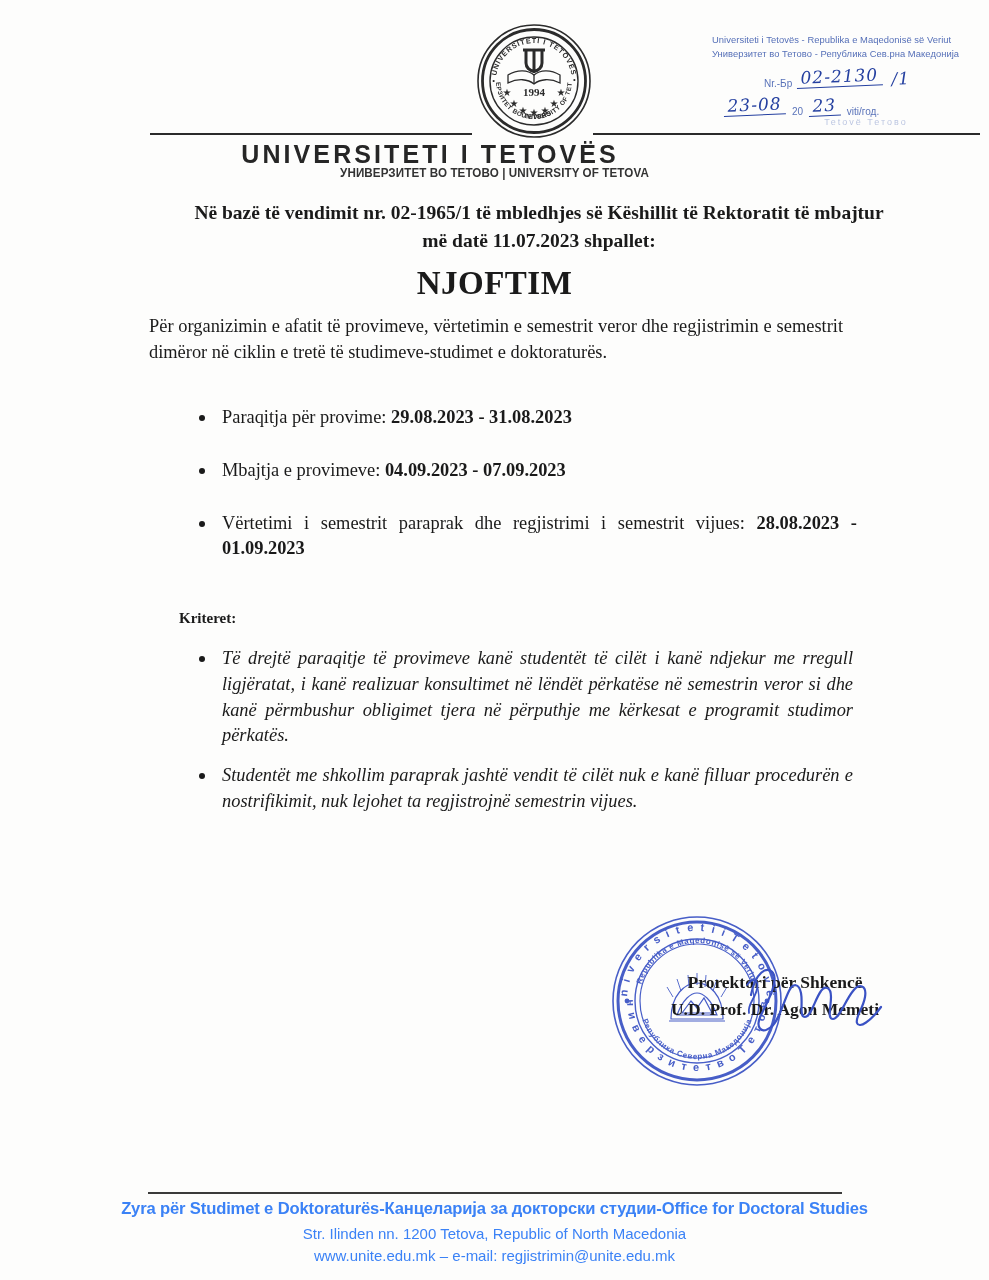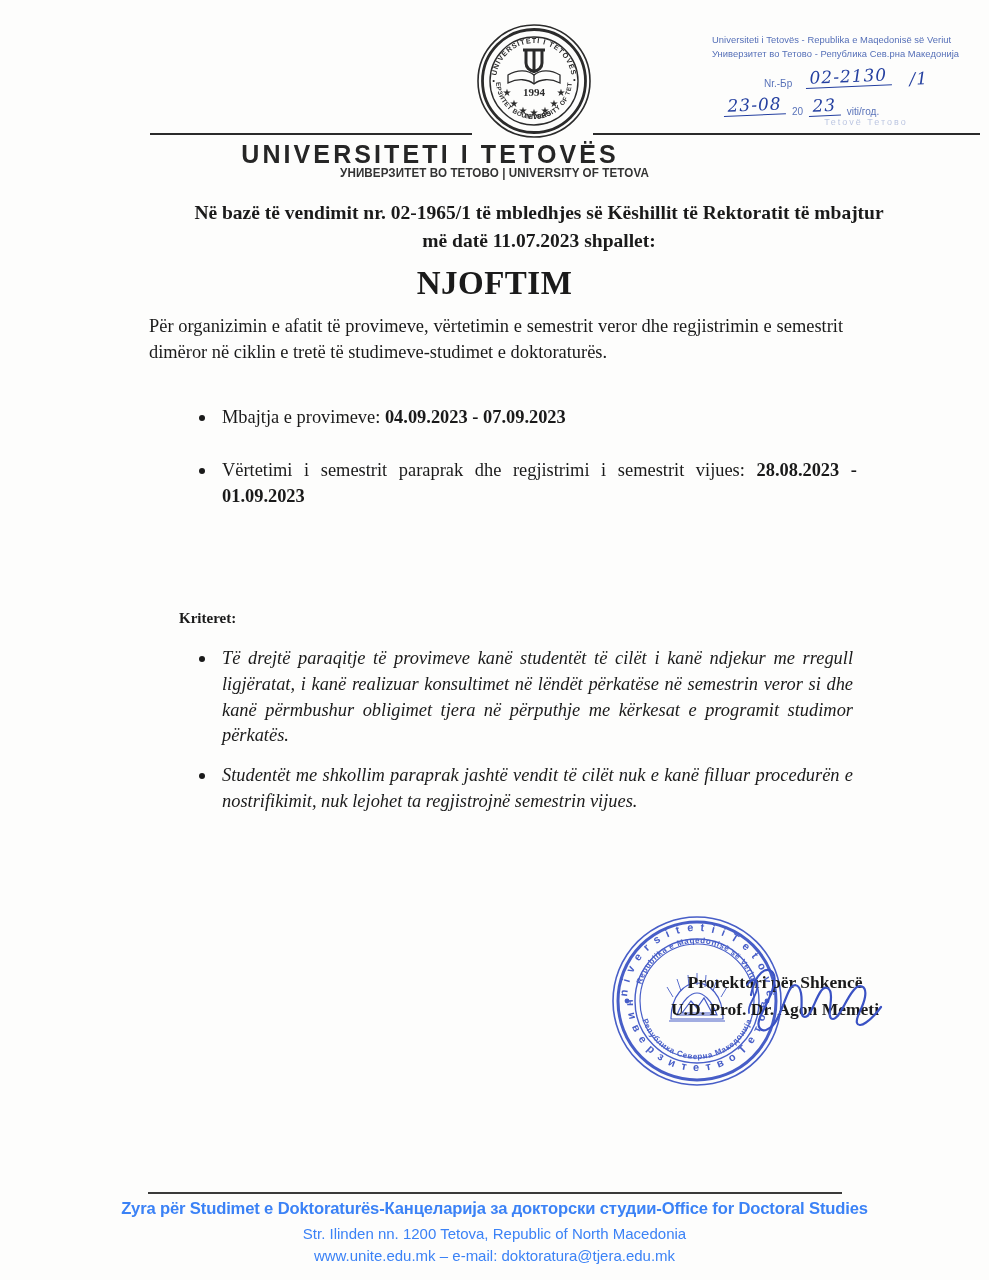--- a/index.html
+++ b/index.html
@@ -95,7 +95,7 @@
     margin-top: 10px;
     display: flex;
     align-items: flex-end;
-    gap: 14px;
+    gap: 5px;
     padding-left: 52px;
   }
   .protocol-label { font-size: 10px; opacity: 0.8; }

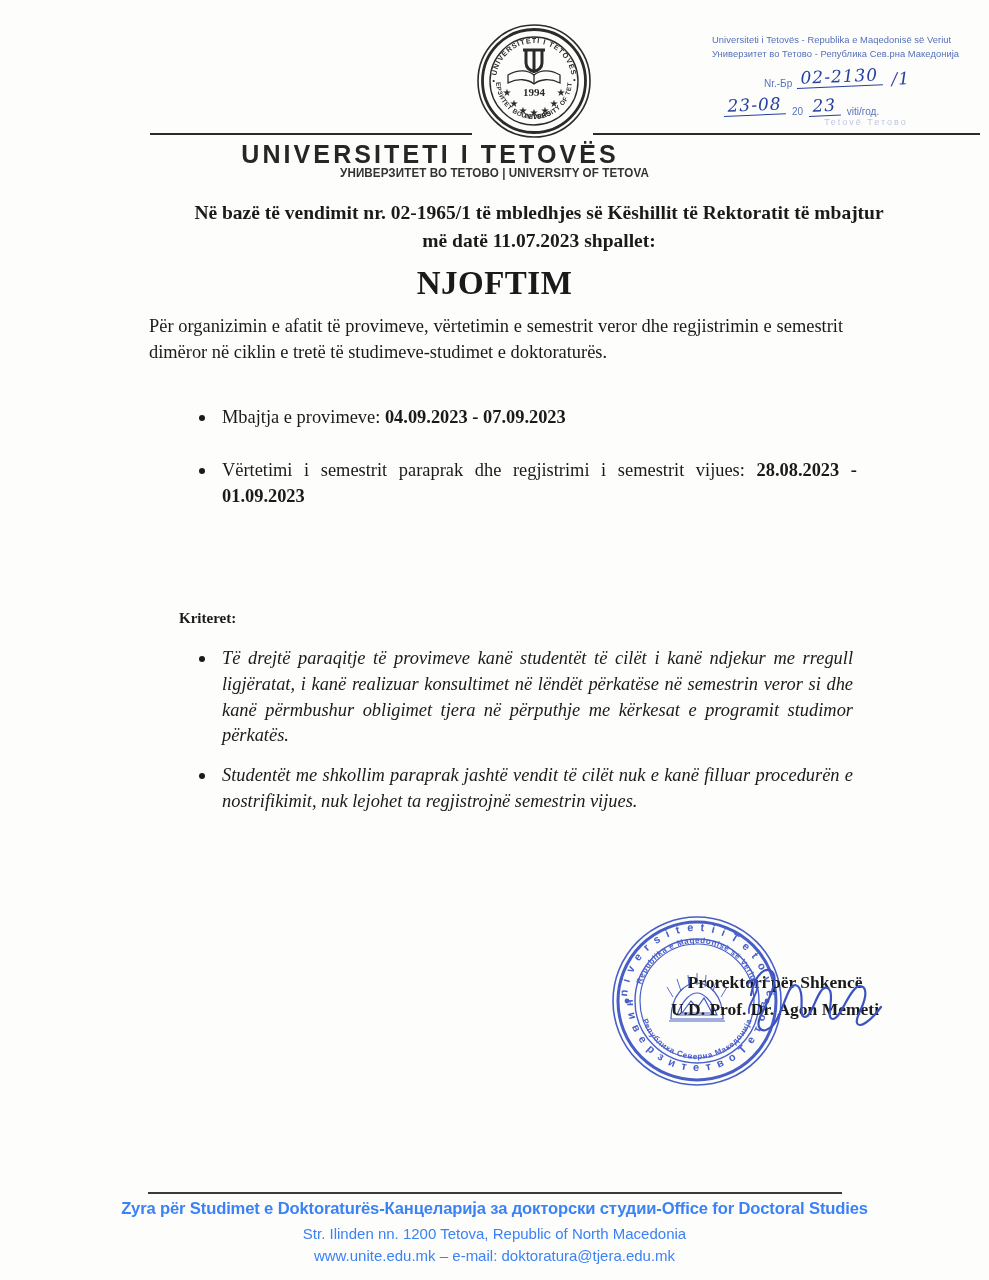--- a/index.html
+++ b/index.html
@@ -352,6 +352,9 @@
   <div class="para">Për organizimin e afatit të provimeve, vërtetimin e semestrit veror dhe regjistrimin e semestrit dimëror në ciklin e tretë të studimeve-studimet e doktoraturës.</div>
 
   <ul class="blist dates">
+    <li>
+      <span>Paraqitja për provime: </span><b>29.08.2023 - 31.08.2023</b>
+    </li>
     <li>
       <span>Mbajtja e provimeve: </span><b>04.09.2023 - 07.09.2023</b>
     </li>

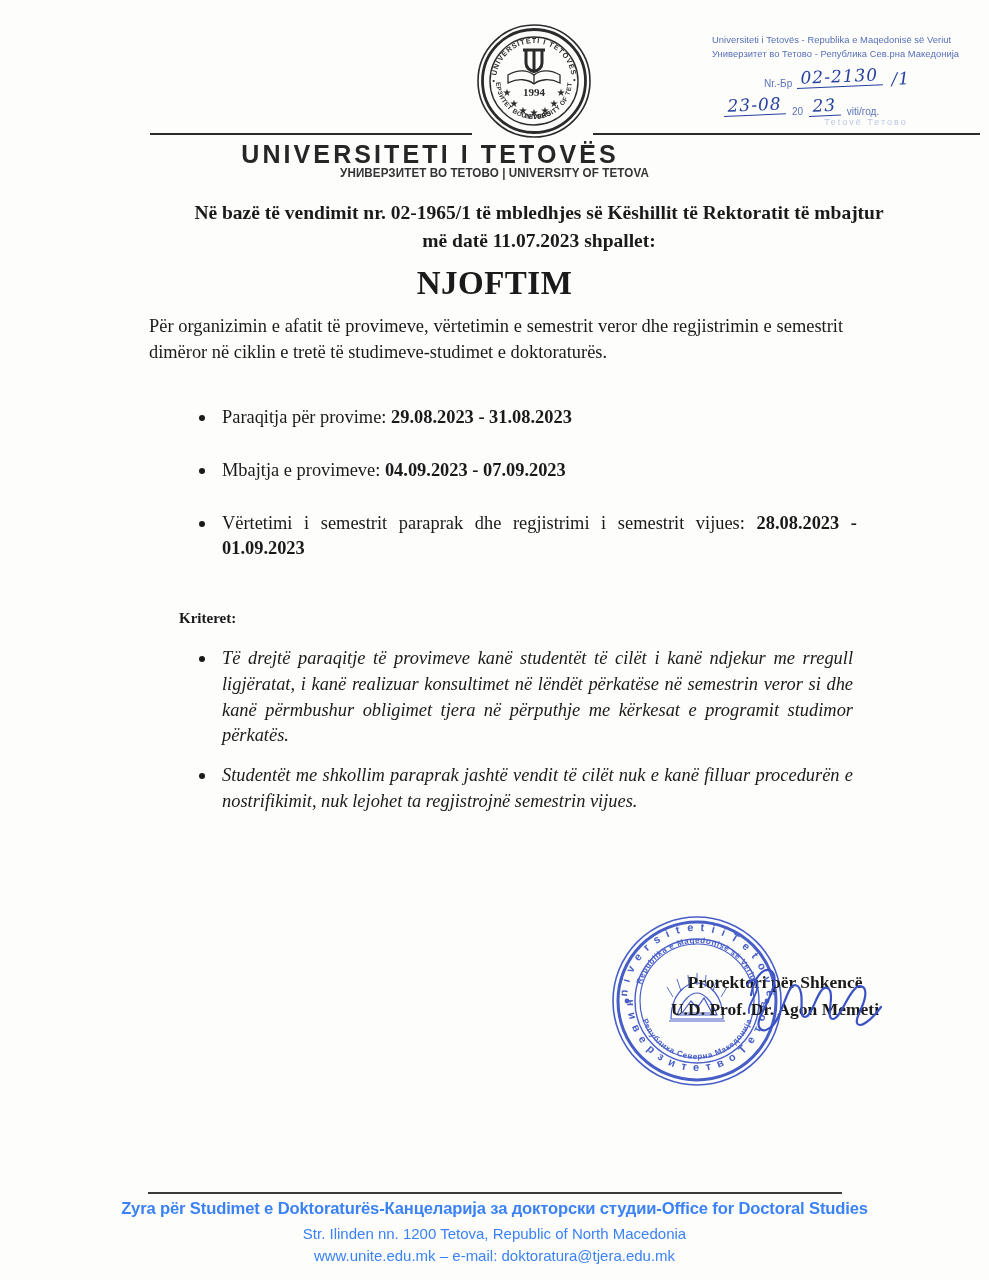--- a/index.html
+++ b/index.html
@@ -432,7 +432,7 @@
   <div class="footer">
     <div class="footer-title">Zyra për Studimet e Doktoraturës-Канцеларија за докторски студии-Office for Doctoral Studies</div>
     <div class="footer-addr">Str. Ilinden nn. 1200 Tetova, Republic of North Macedonia</div>
-    <div class="footer-web">www.unite.edu.mk – e-mail: doktoratura@tjera.edu.mk</div>
+    <div class="footer-web">www.unite.edu.mk – e-mail: regjistrimin@unite.edu.mk</div>
   </div>
 
 </div>

